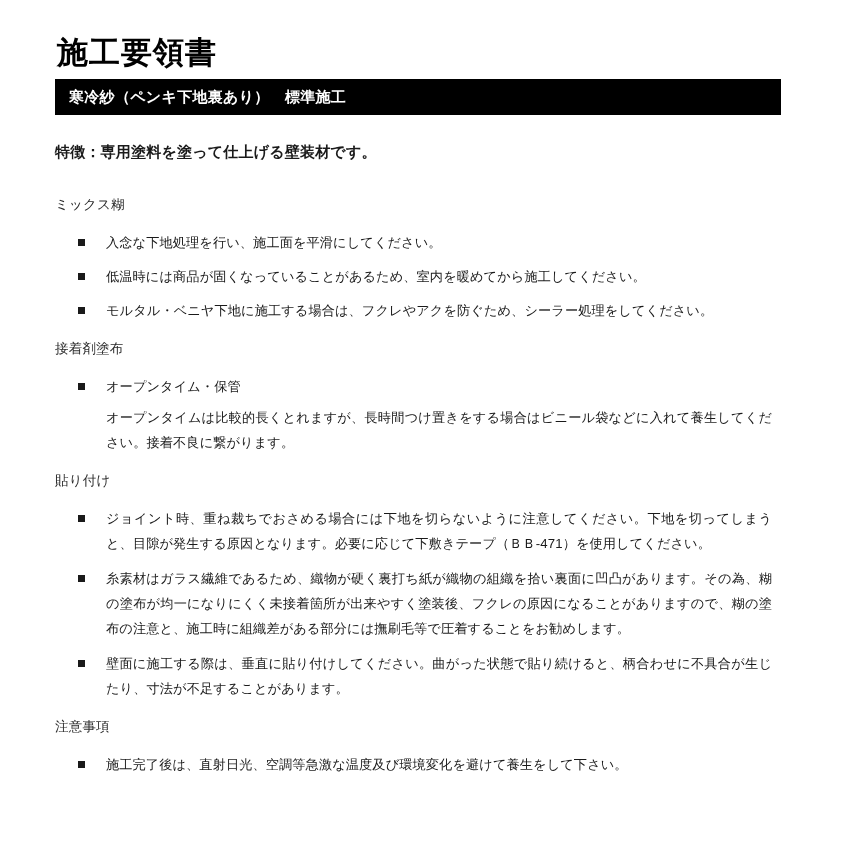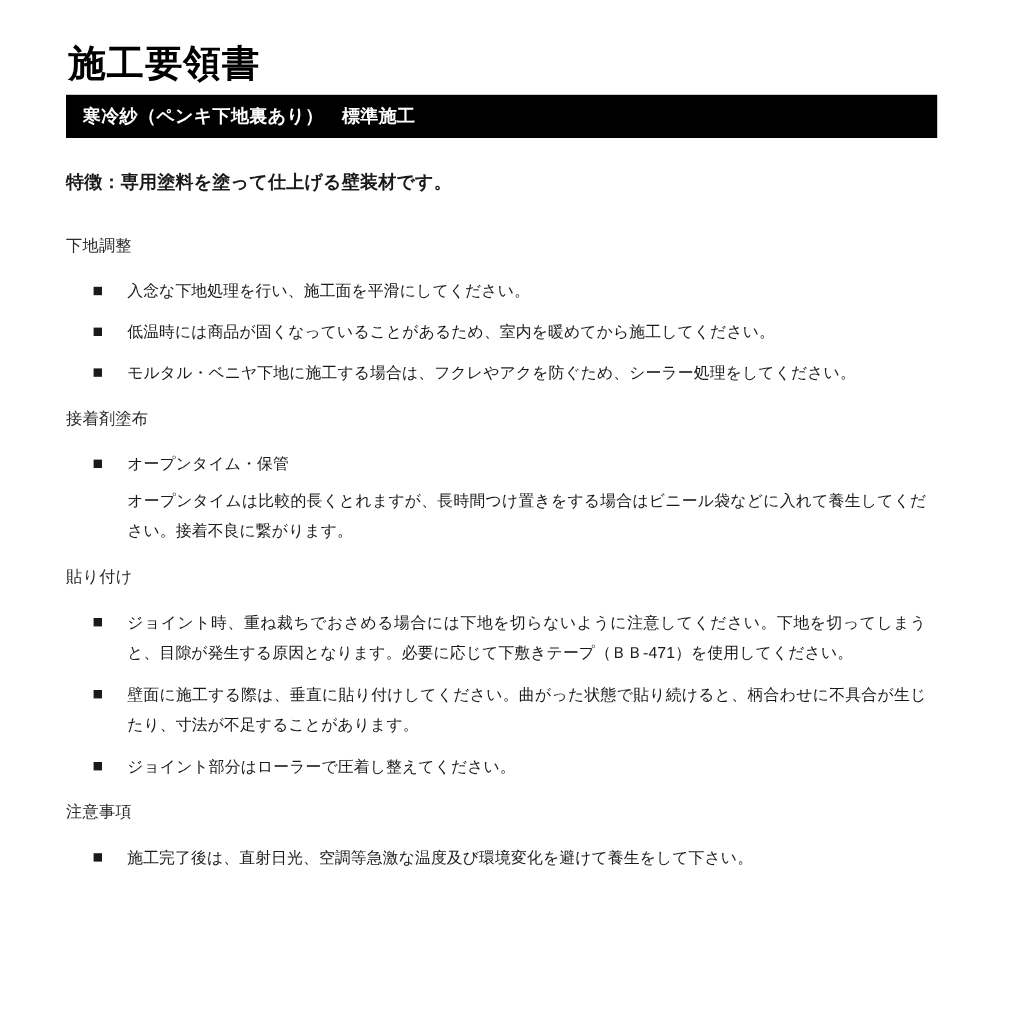--- a/index.html
+++ b/index.html
@@ -155,7 +155,7 @@
   <div class="content">
 
     <div class="section">
-      <div class="section-heading">下地調整</div>
+      <div class="section-heading">ミックス糊</div>
       <ul class="bullet-list">
         <li class="bullet">入念な下地処理を行い、施工面を平滑にしてください。</li>
         <li class="bullet">低温時には商品が固くなっていることがあるため、室内を暖めてから施工してください。</li>

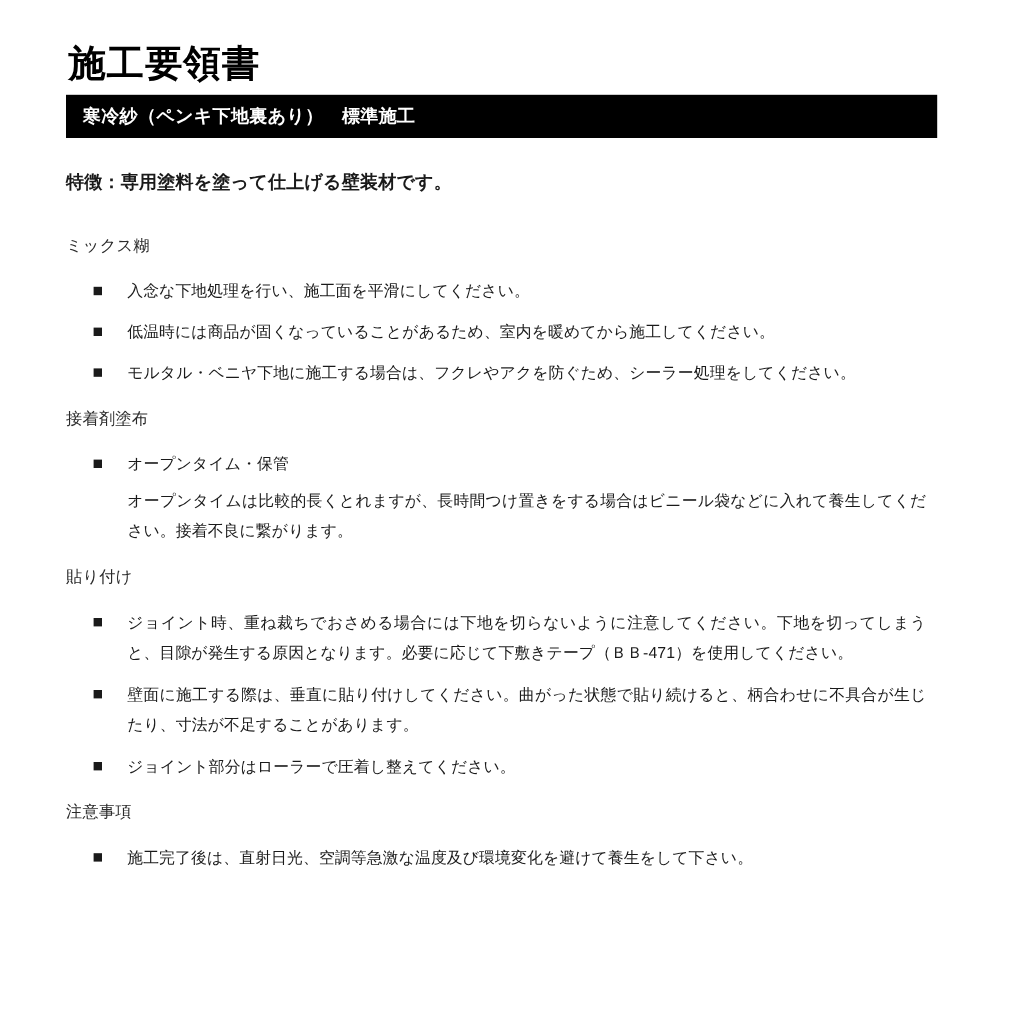--- a/index.html
+++ b/index.html
@@ -175,6 +175,7 @@
       <div class="section-heading">貼り付け</div>
       <ul class="bullet-list">
         <li class="bullet">ジョイント時、重ね裁ちでおさめる場合には下地を切らないように注意してください。下地を切ってしまうと、目隙が発生する原因となります。必要に応じて下敷きテープ（ＢＢ-471）を使用してください。</li>
+        <li class="bullet">糸素材はガラス繊維であるため、織物が硬く裏打ち紙が織物の組織を拾い裏面に凹凸があります。その為、糊の塗布が均一になりにくく未接着箇所が出来やすく塗装後、フクレの原因になることがありますので、糊の塗布の注意と、施工時に組織差がある部分には撫刷毛等で圧着することをお勧めします。</li>
         <li class="bullet">壁面に施工する際は、垂直に貼り付けしてください。曲がった状態で貼り続けると、柄合わせに不具合が生じたり、寸法が不足することがあります。</li>
         <li class="bullet">ジョイント部分はローラーで圧着し整えてください。</li>
       </ul>

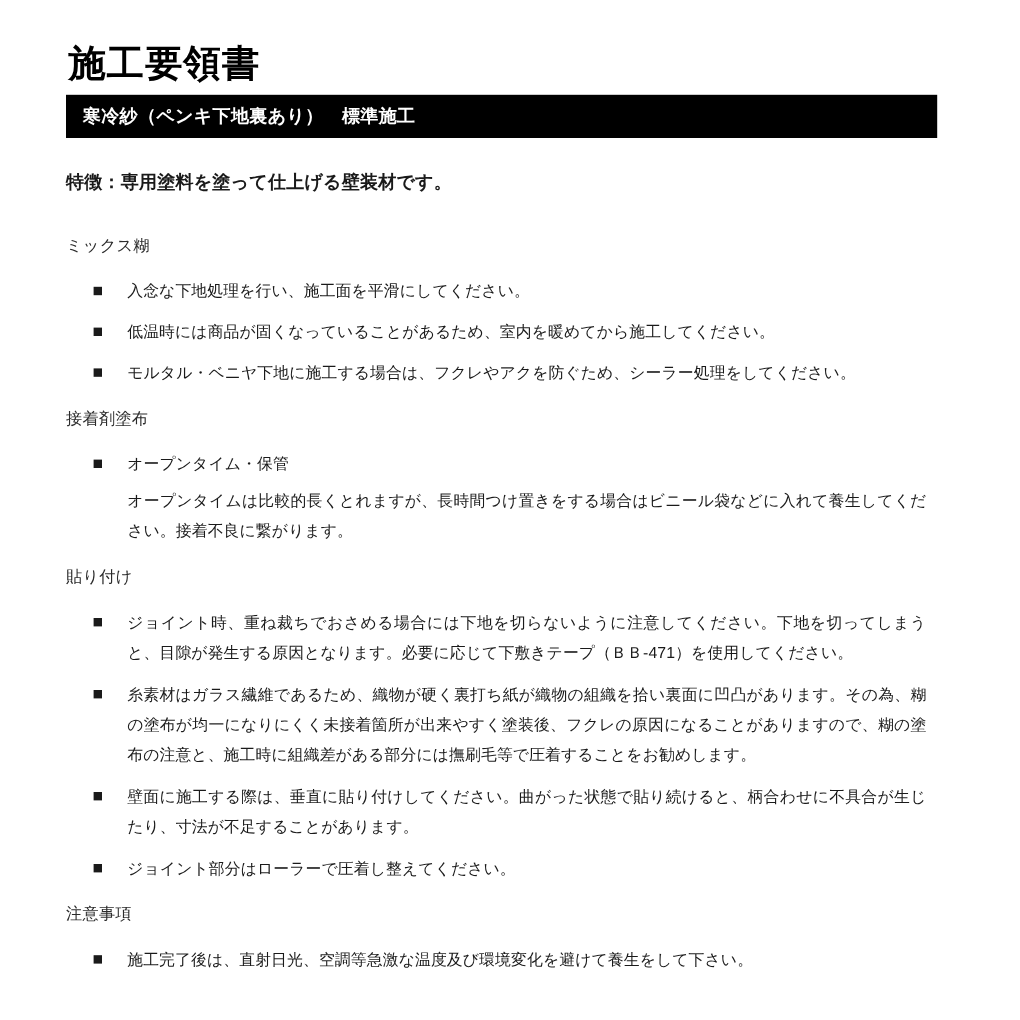--- a/index.html
+++ b/index.html
@@ -177,7 +177,6 @@
         <li class="bullet">ジョイント時、重ね裁ちでおさめる場合には下地を切らないように注意してください。下地を切ってしまうと、目隙が発生する原因となります。必要に応じて下敷きテープ（ＢＢ-471）を使用してください。</li>
         <li class="bullet">糸素材はガラス繊維であるため、織物が硬く裏打ち紙が織物の組織を拾い裏面に凹凸があります。その為、糊の塗布が均一になりにくく未接着箇所が出来やすく塗装後、フクレの原因になることがありますので、糊の塗布の注意と、施工時に組織差がある部分には撫刷毛等で圧着することをお勧めします。</li>
         <li class="bullet">壁面に施工する際は、垂直に貼り付けしてください。曲がった状態で貼り続けると、柄合わせに不具合が生じたり、寸法が不足することがあります。</li>
-        <li class="bullet">ジョイント部分はローラーで圧着し整えてください。</li>
       </ul>
     </div>
 

